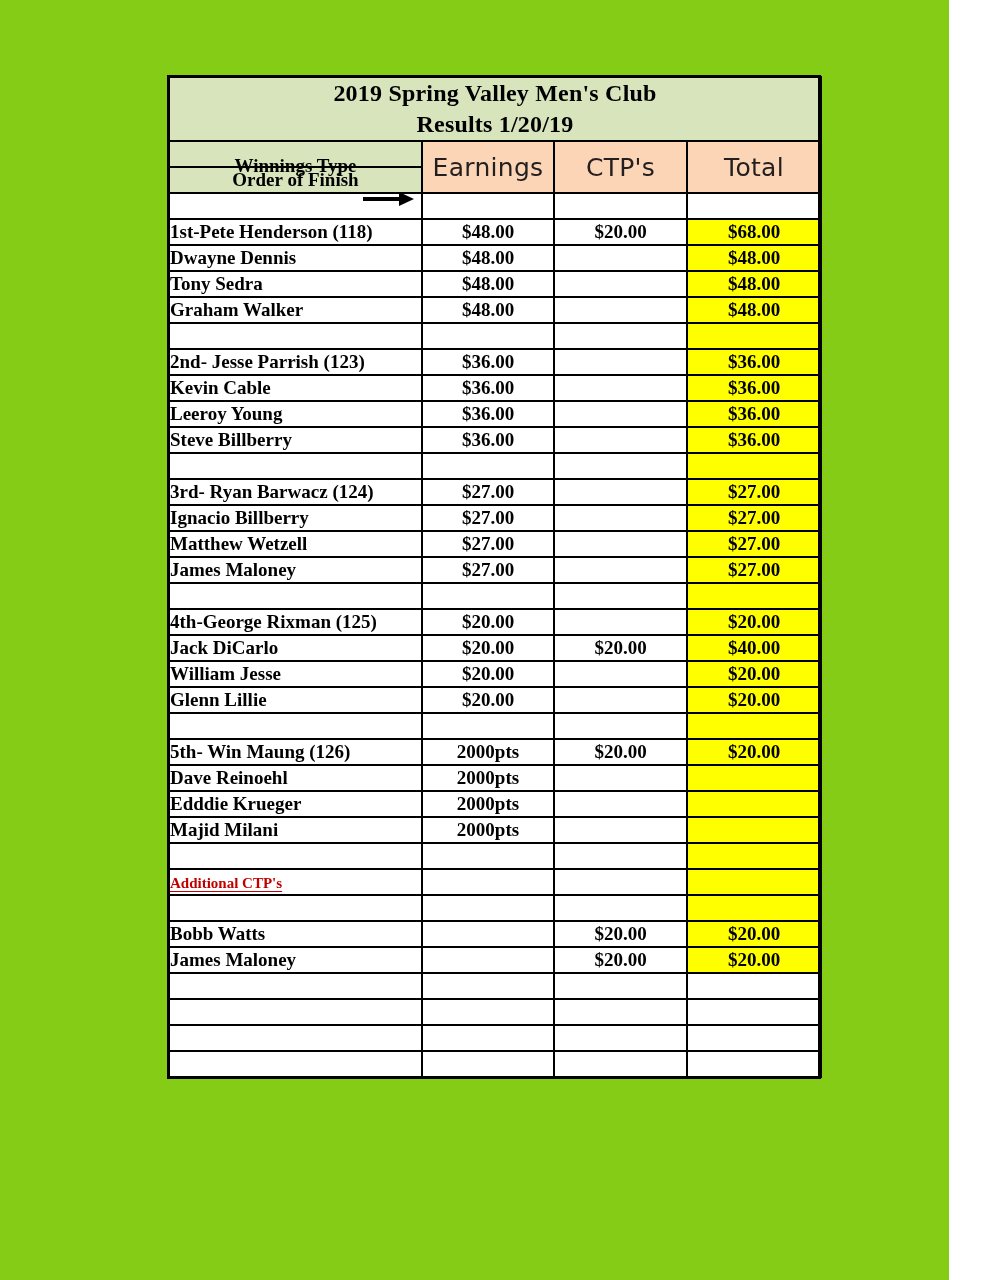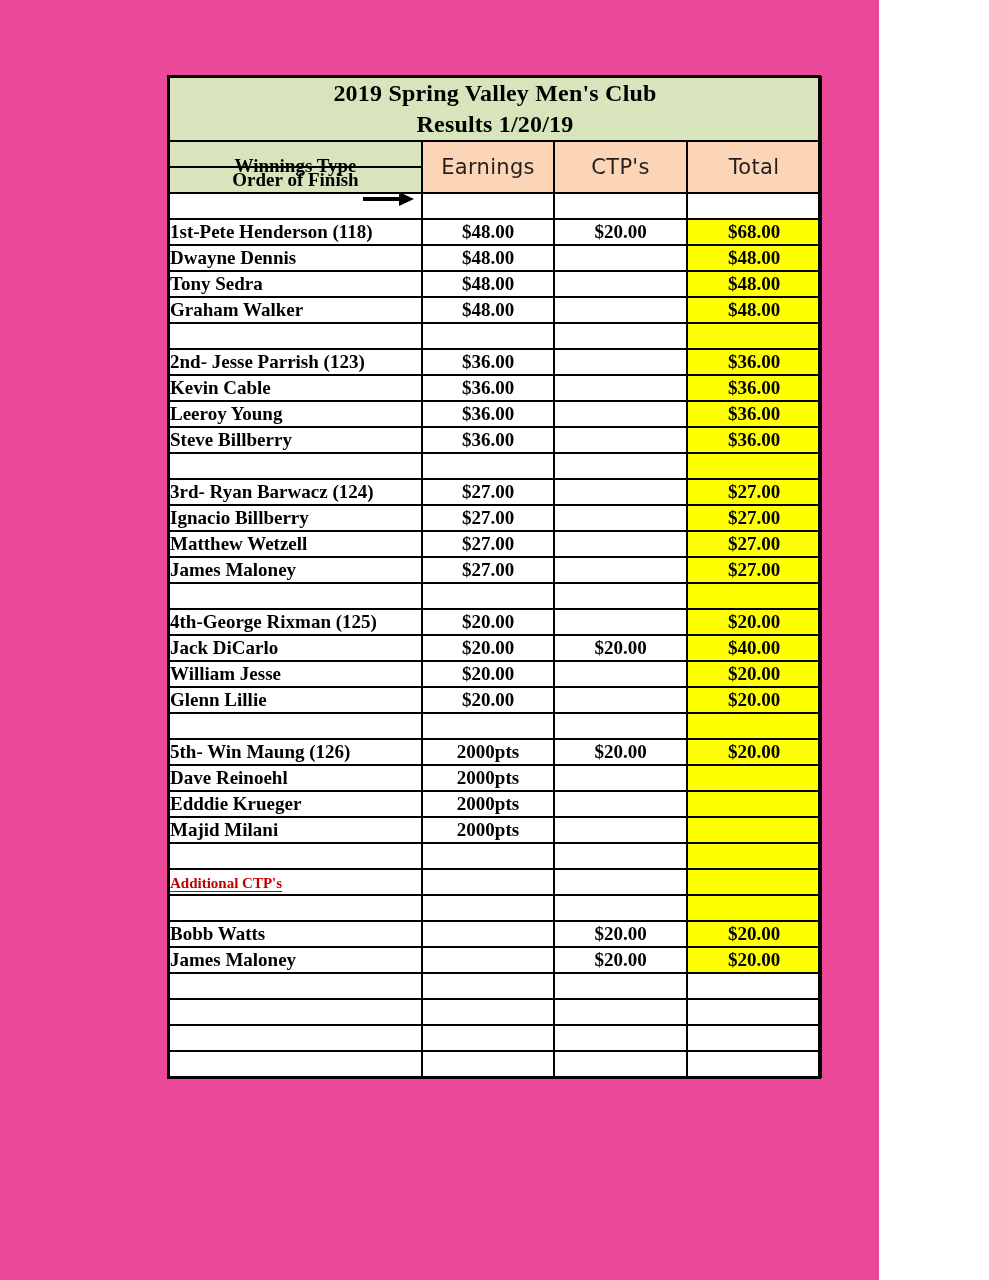--- a/index.html
+++ b/index.html
@@ -16,9 +16,9 @@
 
   .page {
     position: relative;
-    width: 879px;
+    width: 949px;
     height: 1280px;
-    background: #ec4899;
+    background: #84cc16;
     overflow: hidden;
   }
 

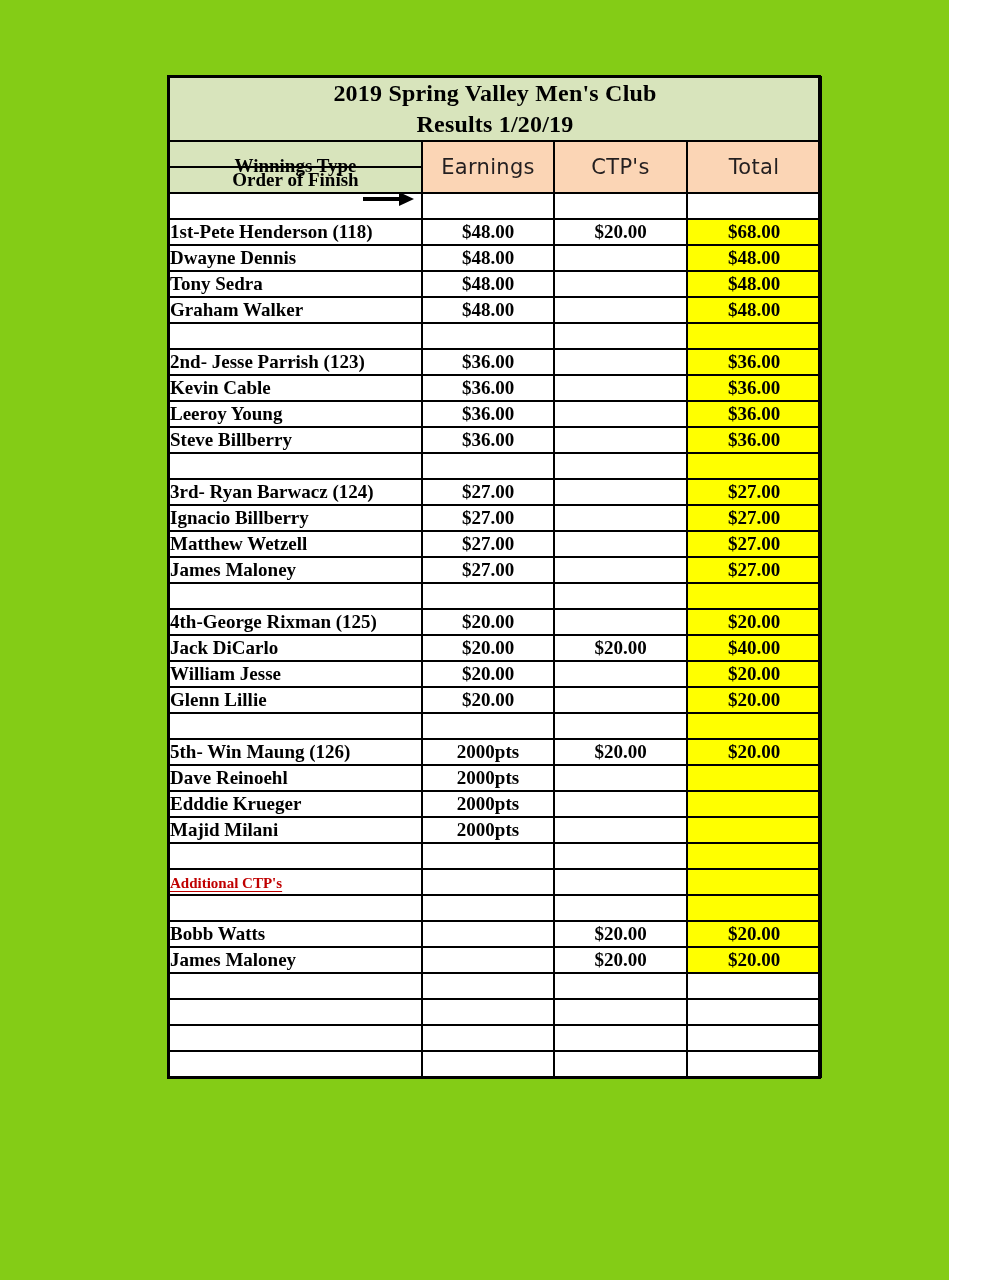--- a/index.html
+++ b/index.html
@@ -107,7 +107,7 @@
     text-align: center;
     font-family: "DejaVu Sans", sans-serif;
     font-weight: 400;
-    font-size: 21px;
+    font-size: 25px;
     color: #231f20;
     letter-spacing: .3px;
   }

